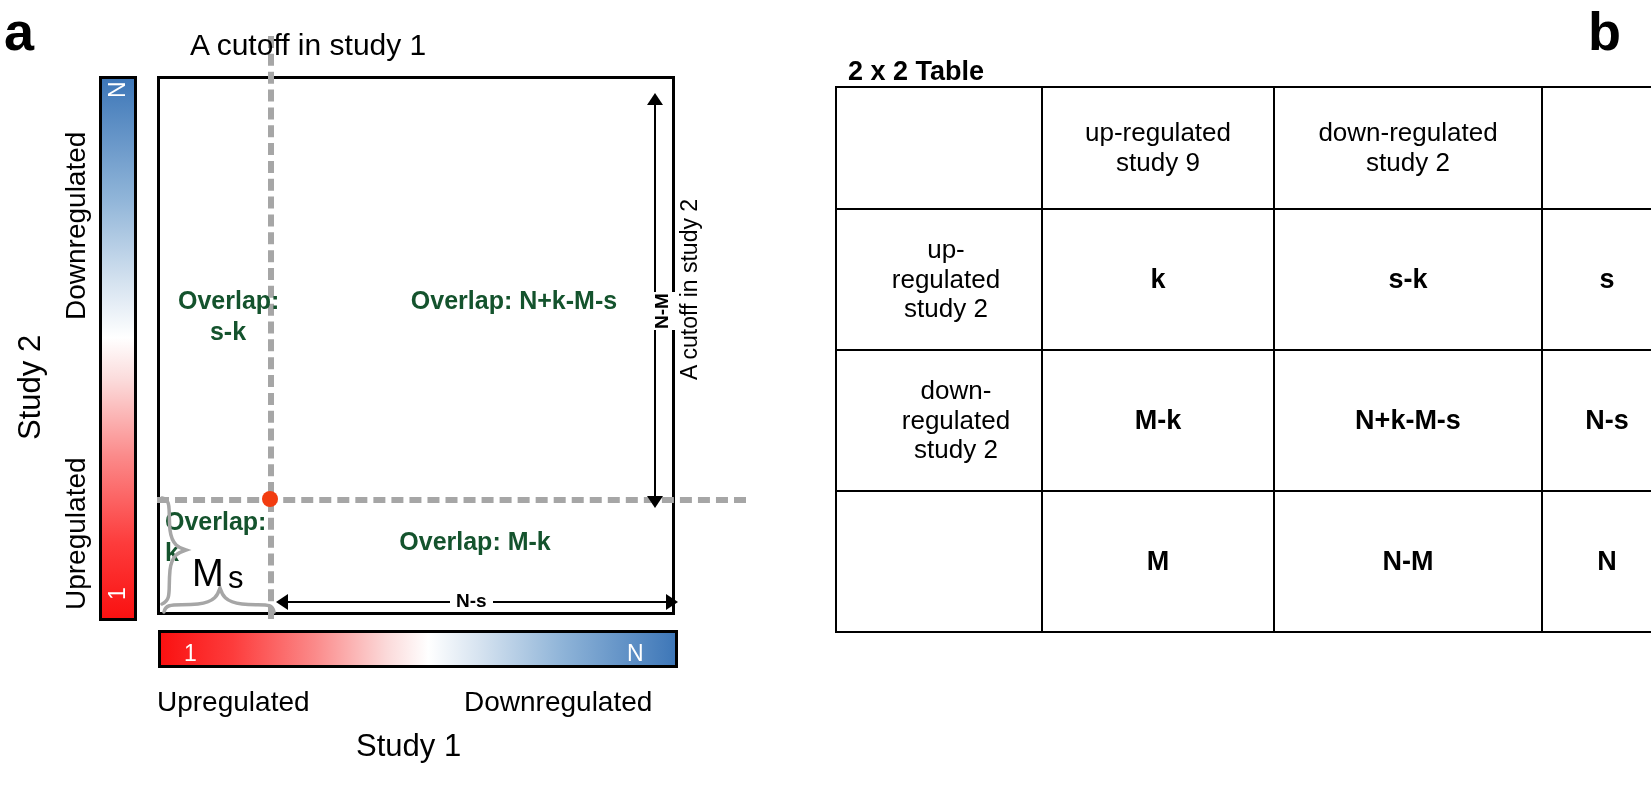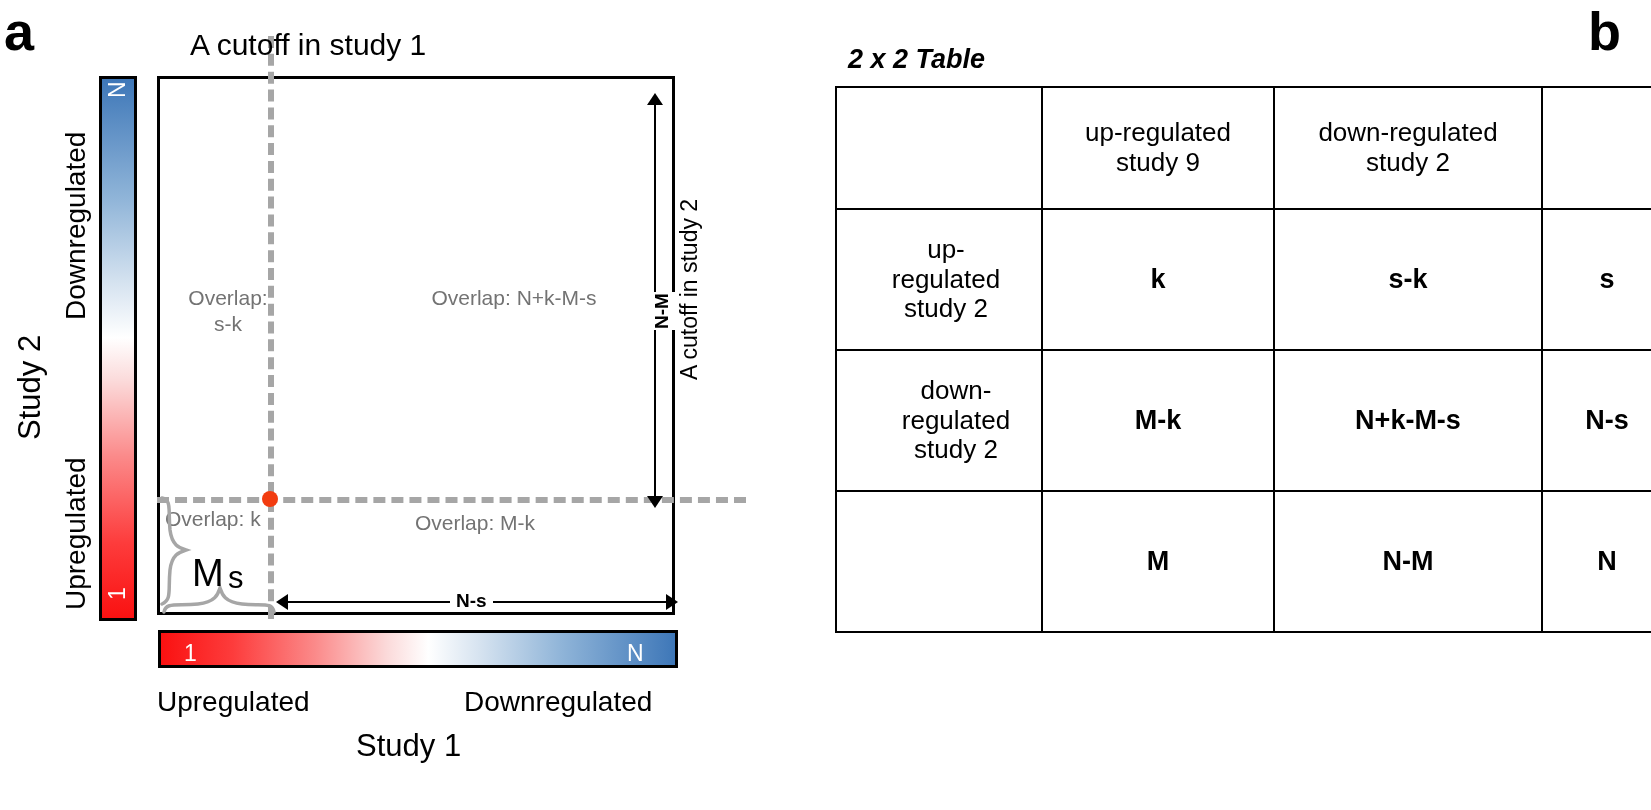--- a/index.html
+++ b/index.html
@@ -237,12 +237,11 @@
   #panel-b { position: absolute; left: 790px; top: 0; width: 861px; height: 810px; }
   #table-title {
     position: absolute;
-    left: 58px; top: 44px;
+    left: 58px; top: 56px;
     font-size: 27px;
     font-weight: bold;
     color: #000;
     white-space: nowrap;
-    font-style: italic;
   }
   #two-by-two-table {
     position: absolute;

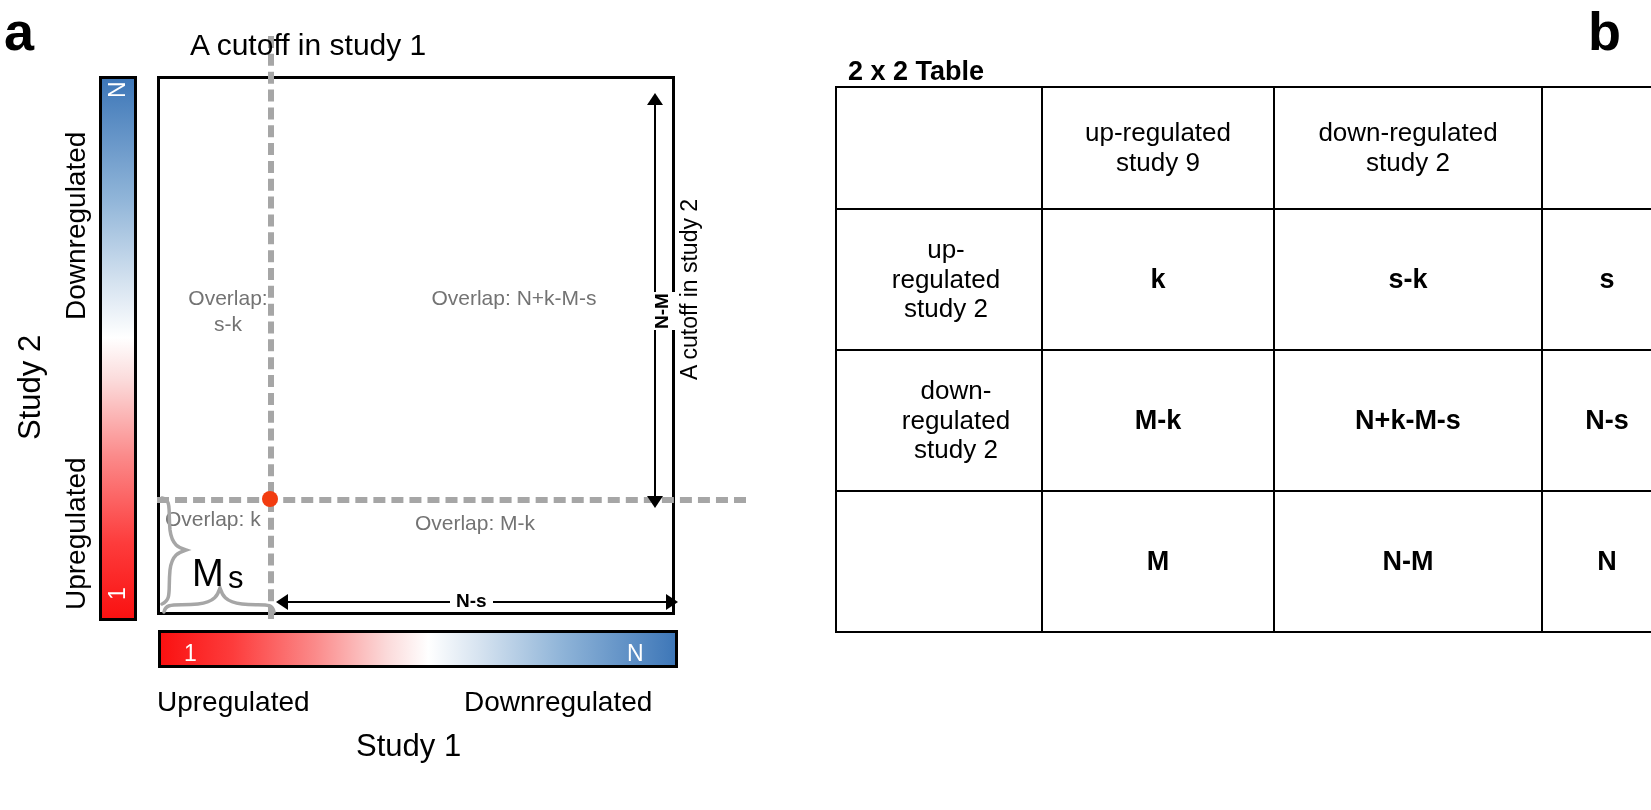--- a/index.html
+++ b/index.html
@@ -67,10 +67,10 @@
   .overlap-label {
     position: absolute;
     font-family: "Liberation Sans", sans-serif;
-    font-weight: normal;
-    font-size: 21px;
+    font-weight: bold;
+    font-size: 25px;
     line-height: 1.25;
-    color: #737373;
+    color: #14532d;
     white-space: pre-line;
     text-align: center;
   }

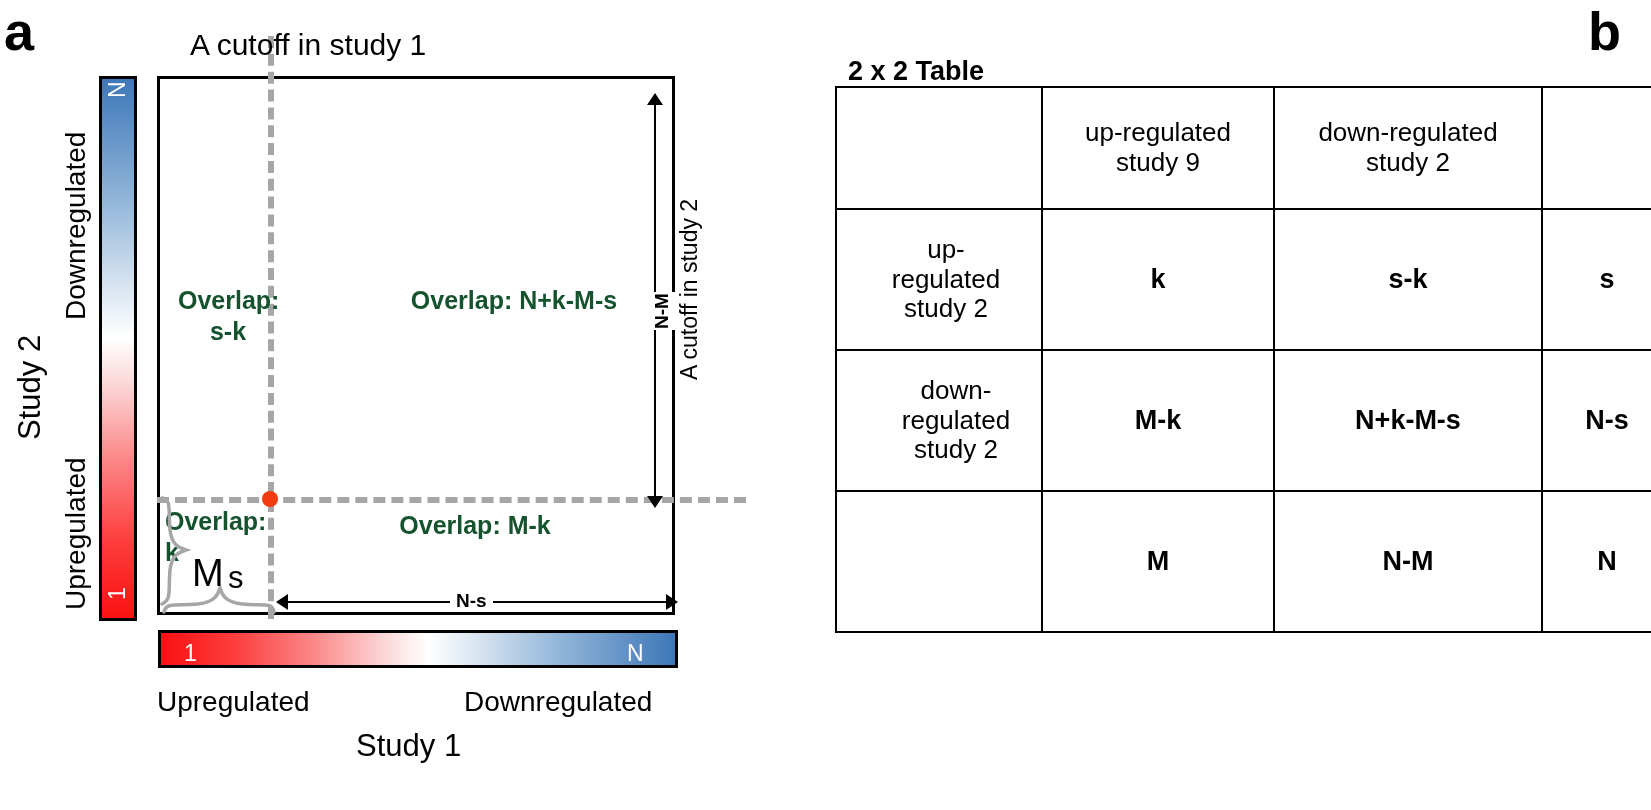--- a/index.html
+++ b/index.html
@@ -294,7 +294,7 @@
 s-k</div>
   <div id="overlap-nkms" class="overlap-label" style="white-space: pre-line;">Overlap: N+k-M-s</div>
   <div id="overlap-k" class="overlap-label" style="white-space: pre-line;">Overlap: k</div>
-  <div id="overlap-mk" class="overlap-label" style="white-space: pre-line;">Overlap: M-k</div>
+  <div id="overlap-mk" class="overlap-label" style="white-space: pre-line; margin-top: 16px;">Overlap: M-k</div>
 
   <div id="arrow-nm"></div>
   <div id="arrow-nm-label">N-M</div>

